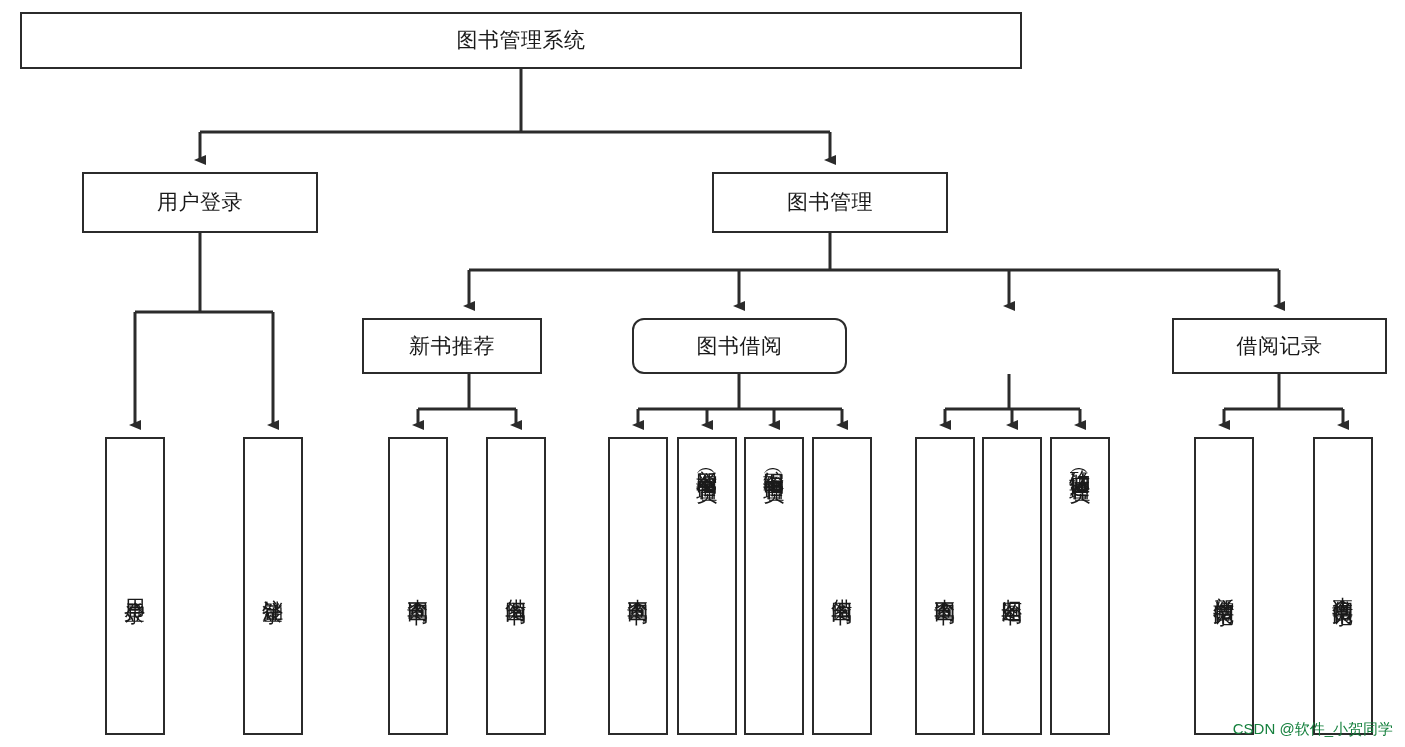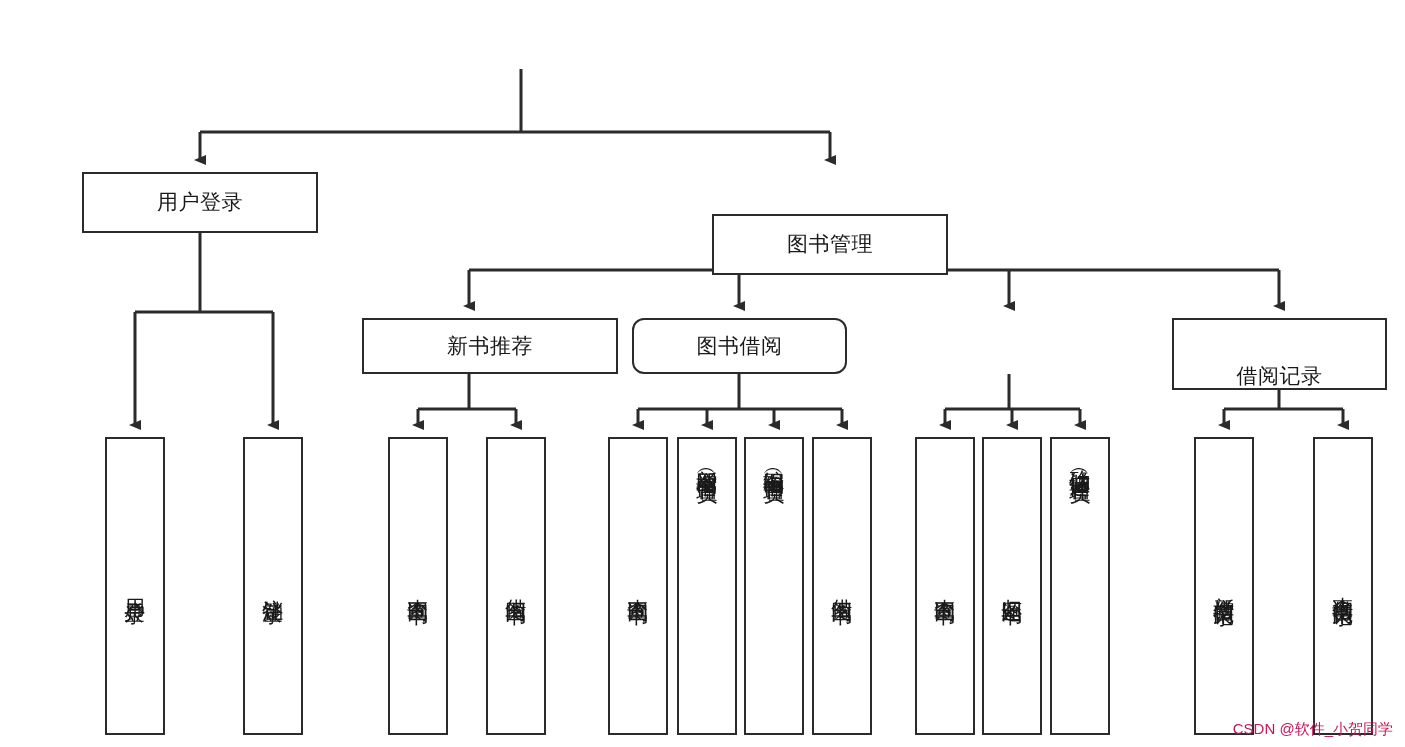--- a/index.html
+++ b/index.html
@@ -137,6 +137,9 @@
     </g>
   </svg>
 
+  <div class="node" id="node-title" style="left: 20px; top: 12px; width: 1002px; height: 57px;">
+    <span class="label">图书管理系统</span>
+  </div>
 
   <div class="node" id="node-l1-0" style="left: 82px; top: 172px; width: 236px; height: 61px;">
     <span class="label">用户登录</span>

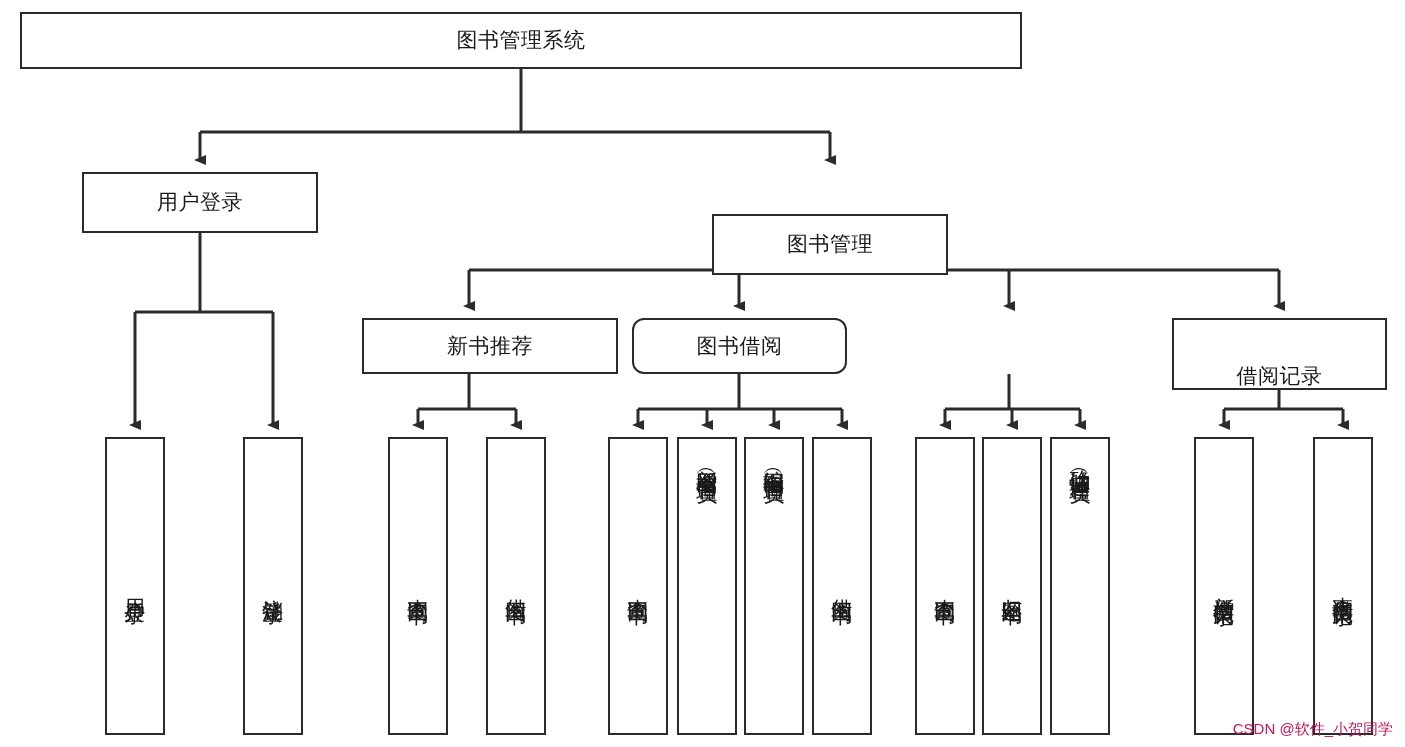--- a/index.html
+++ b/index.html
@@ -144,7 +144,7 @@
   <div class="node" id="node-l1-0" style="left: 82px; top: 172px; width: 236px; height: 61px;">
     <span class="label">用户登录</span>
   </div>
-  <div class="node" id="node-l1-1" style="left: 712px; top: 172px; width: 236px; height: 61px; margin-top: 42px;">
+  <div class="node" id="node-l1-1" style="left: 712px; top: 172px; width: 236px; height: 61px;">
     <span class="label">图书管理</span>
   </div>
 

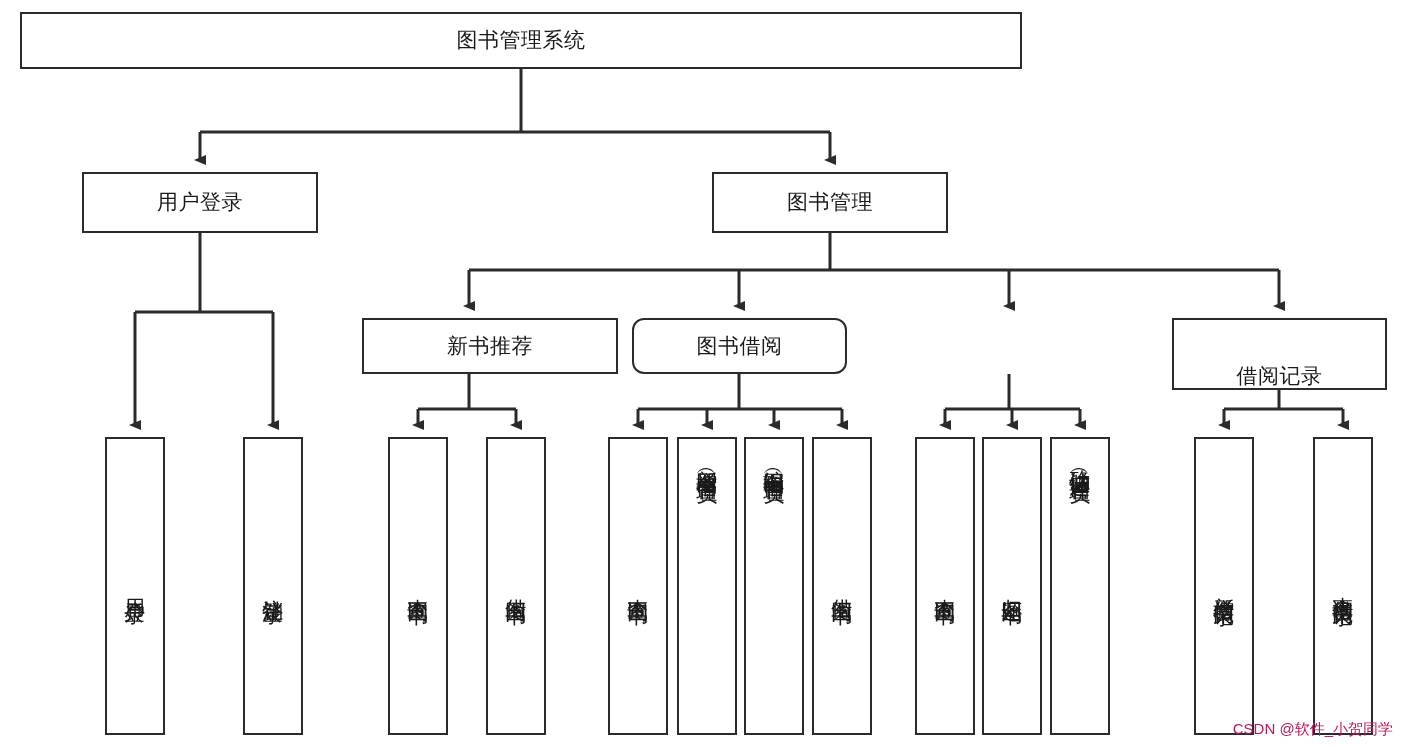--- a/index.html
+++ b/index.html
@@ -148,7 +148,7 @@
     <span class="label">图书管理</span>
   </div>
 
-  <div class="node" id="node-l2-0" style="left: 362px; top: 318px; width: 256px; height: 56px;">
+  <div class="node" id="node-l2-0" style="left: 362px; top: 318px; width: 180px; height: 56px;">
     <span class="label">新书推荐</span>
   </div>
   <div class="node" id="node-l2-1" style="left: 632px; top: 318px; width: 215px; height: 56px; border-radius: 12px;">

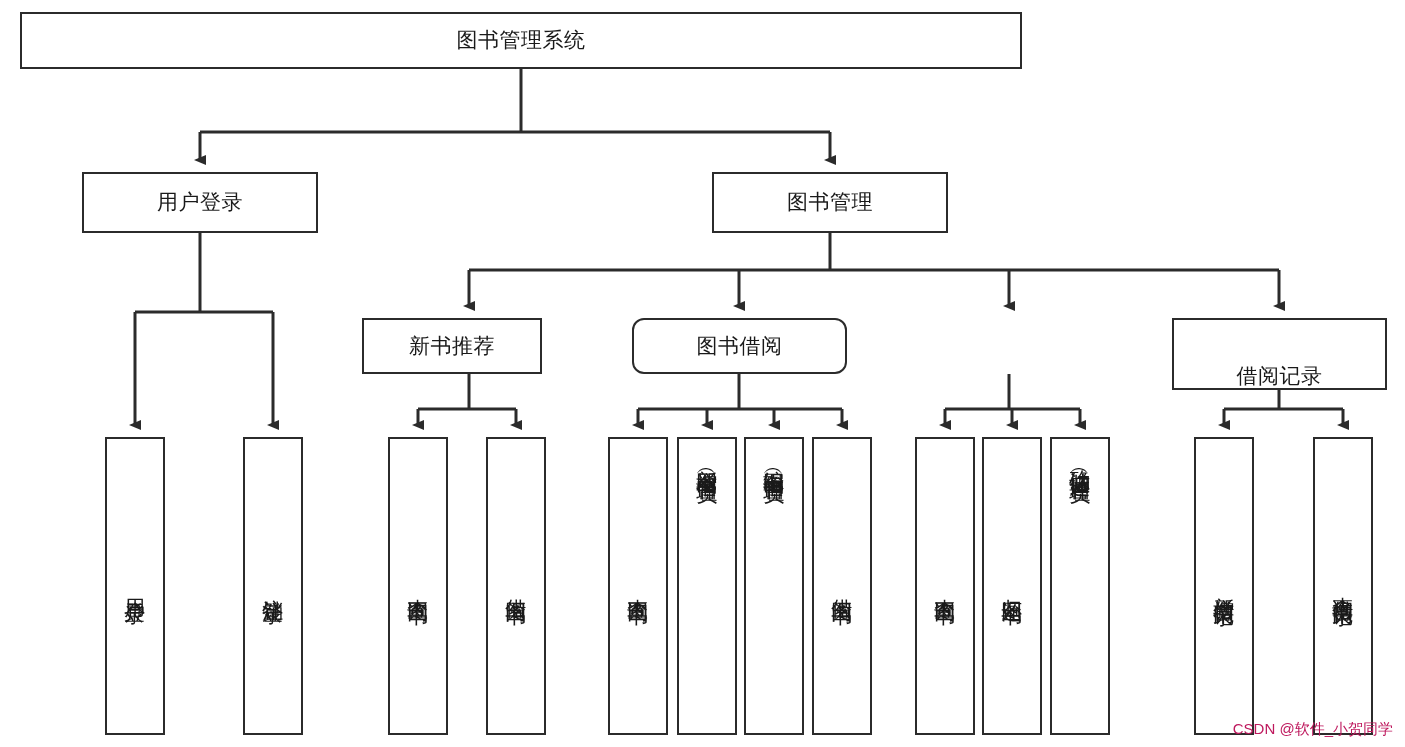--- a/index.html
+++ b/index.html
@@ -154,7 +154,7 @@
   <div class="node" id="node-l2-1" style="left: 632px; top: 318px; width: 215px; height: 56px; border-radius: 12px;">
     <span class="label">图书借阅</span>
   </div>
-  <div class="node" id="node-l2-3" style="left: 1172px; top: 318px; width: 215px; height: 72px; align-items: flex-end;">
+  <div class="node" id="node-l2-3" style="left: 1172px; top: 318px; width: 215px; height: 56px;">
     <span class="label">借阅记录</span>
   </div>
 

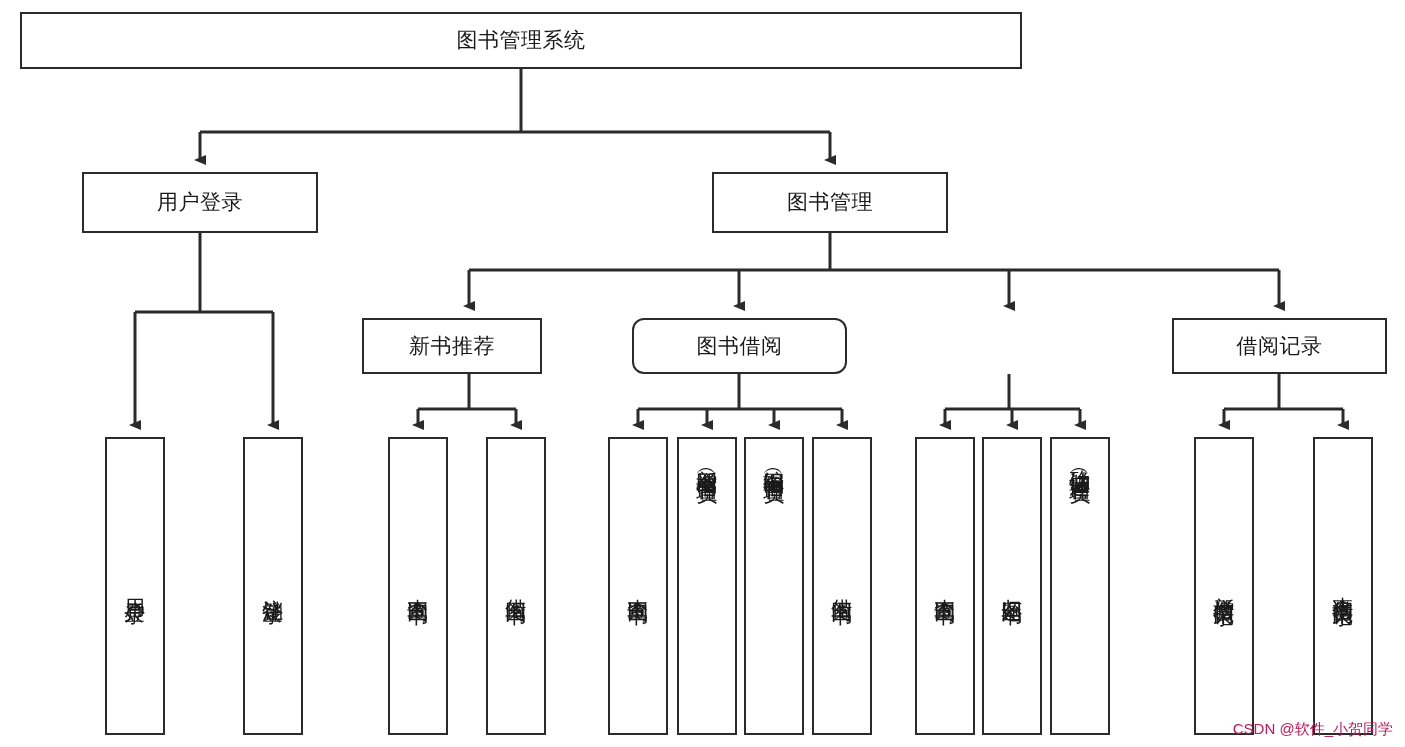--- a/index.html
+++ b/index.html
@@ -62,7 +62,7 @@
     right: 12px;
     bottom: 8px;
     font-size: 15px;
-    color: #be185d;
+    color: #15803d;
     white-space: nowrap;
     pointer-events: none;
   }

